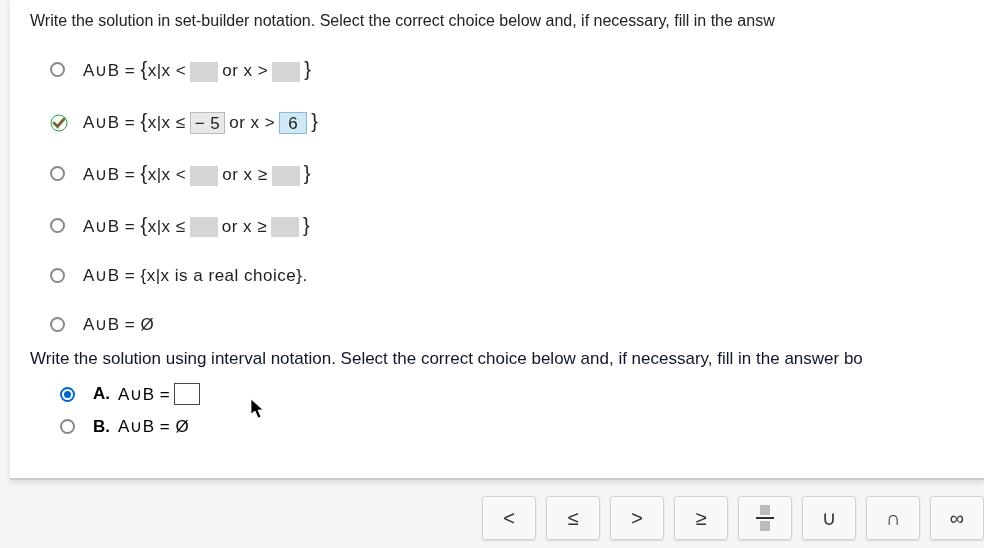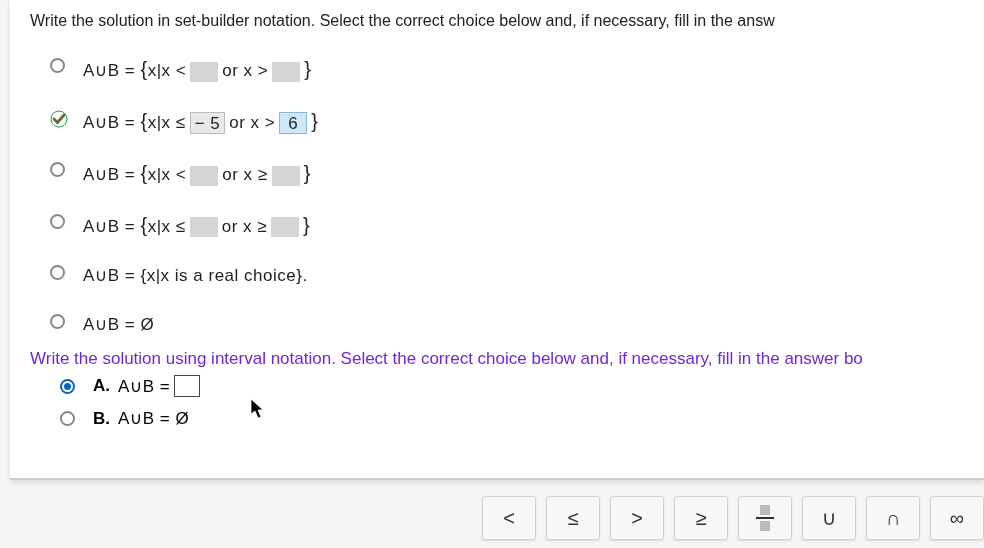--- a/index.html
+++ b/index.html
@@ -30,7 +30,7 @@
     }
     .option-row {
       display: flex;
-      align-items: flex-start;
+      align-items: center;
       margin-bottom: 13px;
       font-size: 17px;
       color: #222;

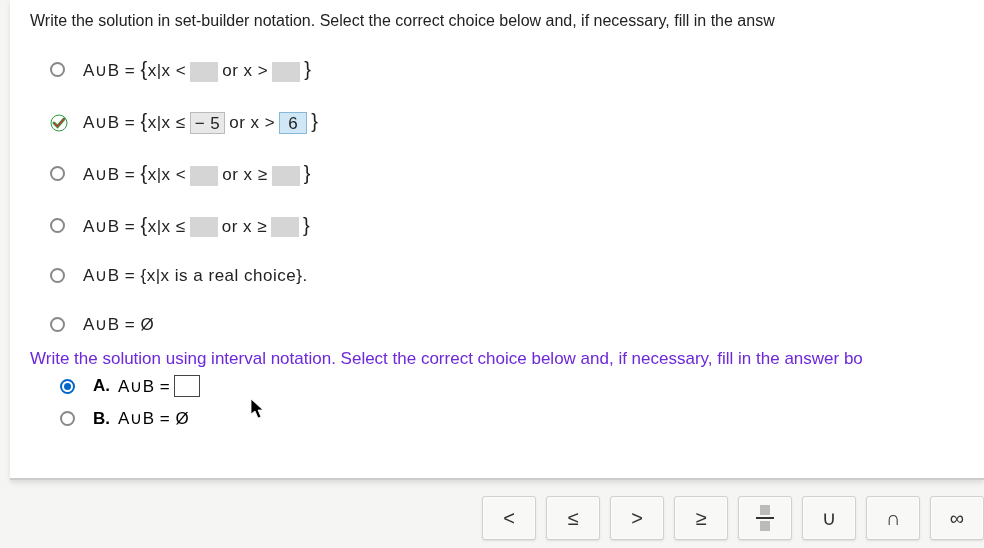--- a/index.html
+++ b/index.html
@@ -103,9 +103,9 @@
     }
     .prompt2 {
       font-size: 17px;
-      color: #6d28d9;
+      color: #0f172a;
       margin-top: 14px;
-      margin-bottom: 6px;
+      margin-bottom: 14px;
       white-space: nowrap;
     }
     .sub-options {

